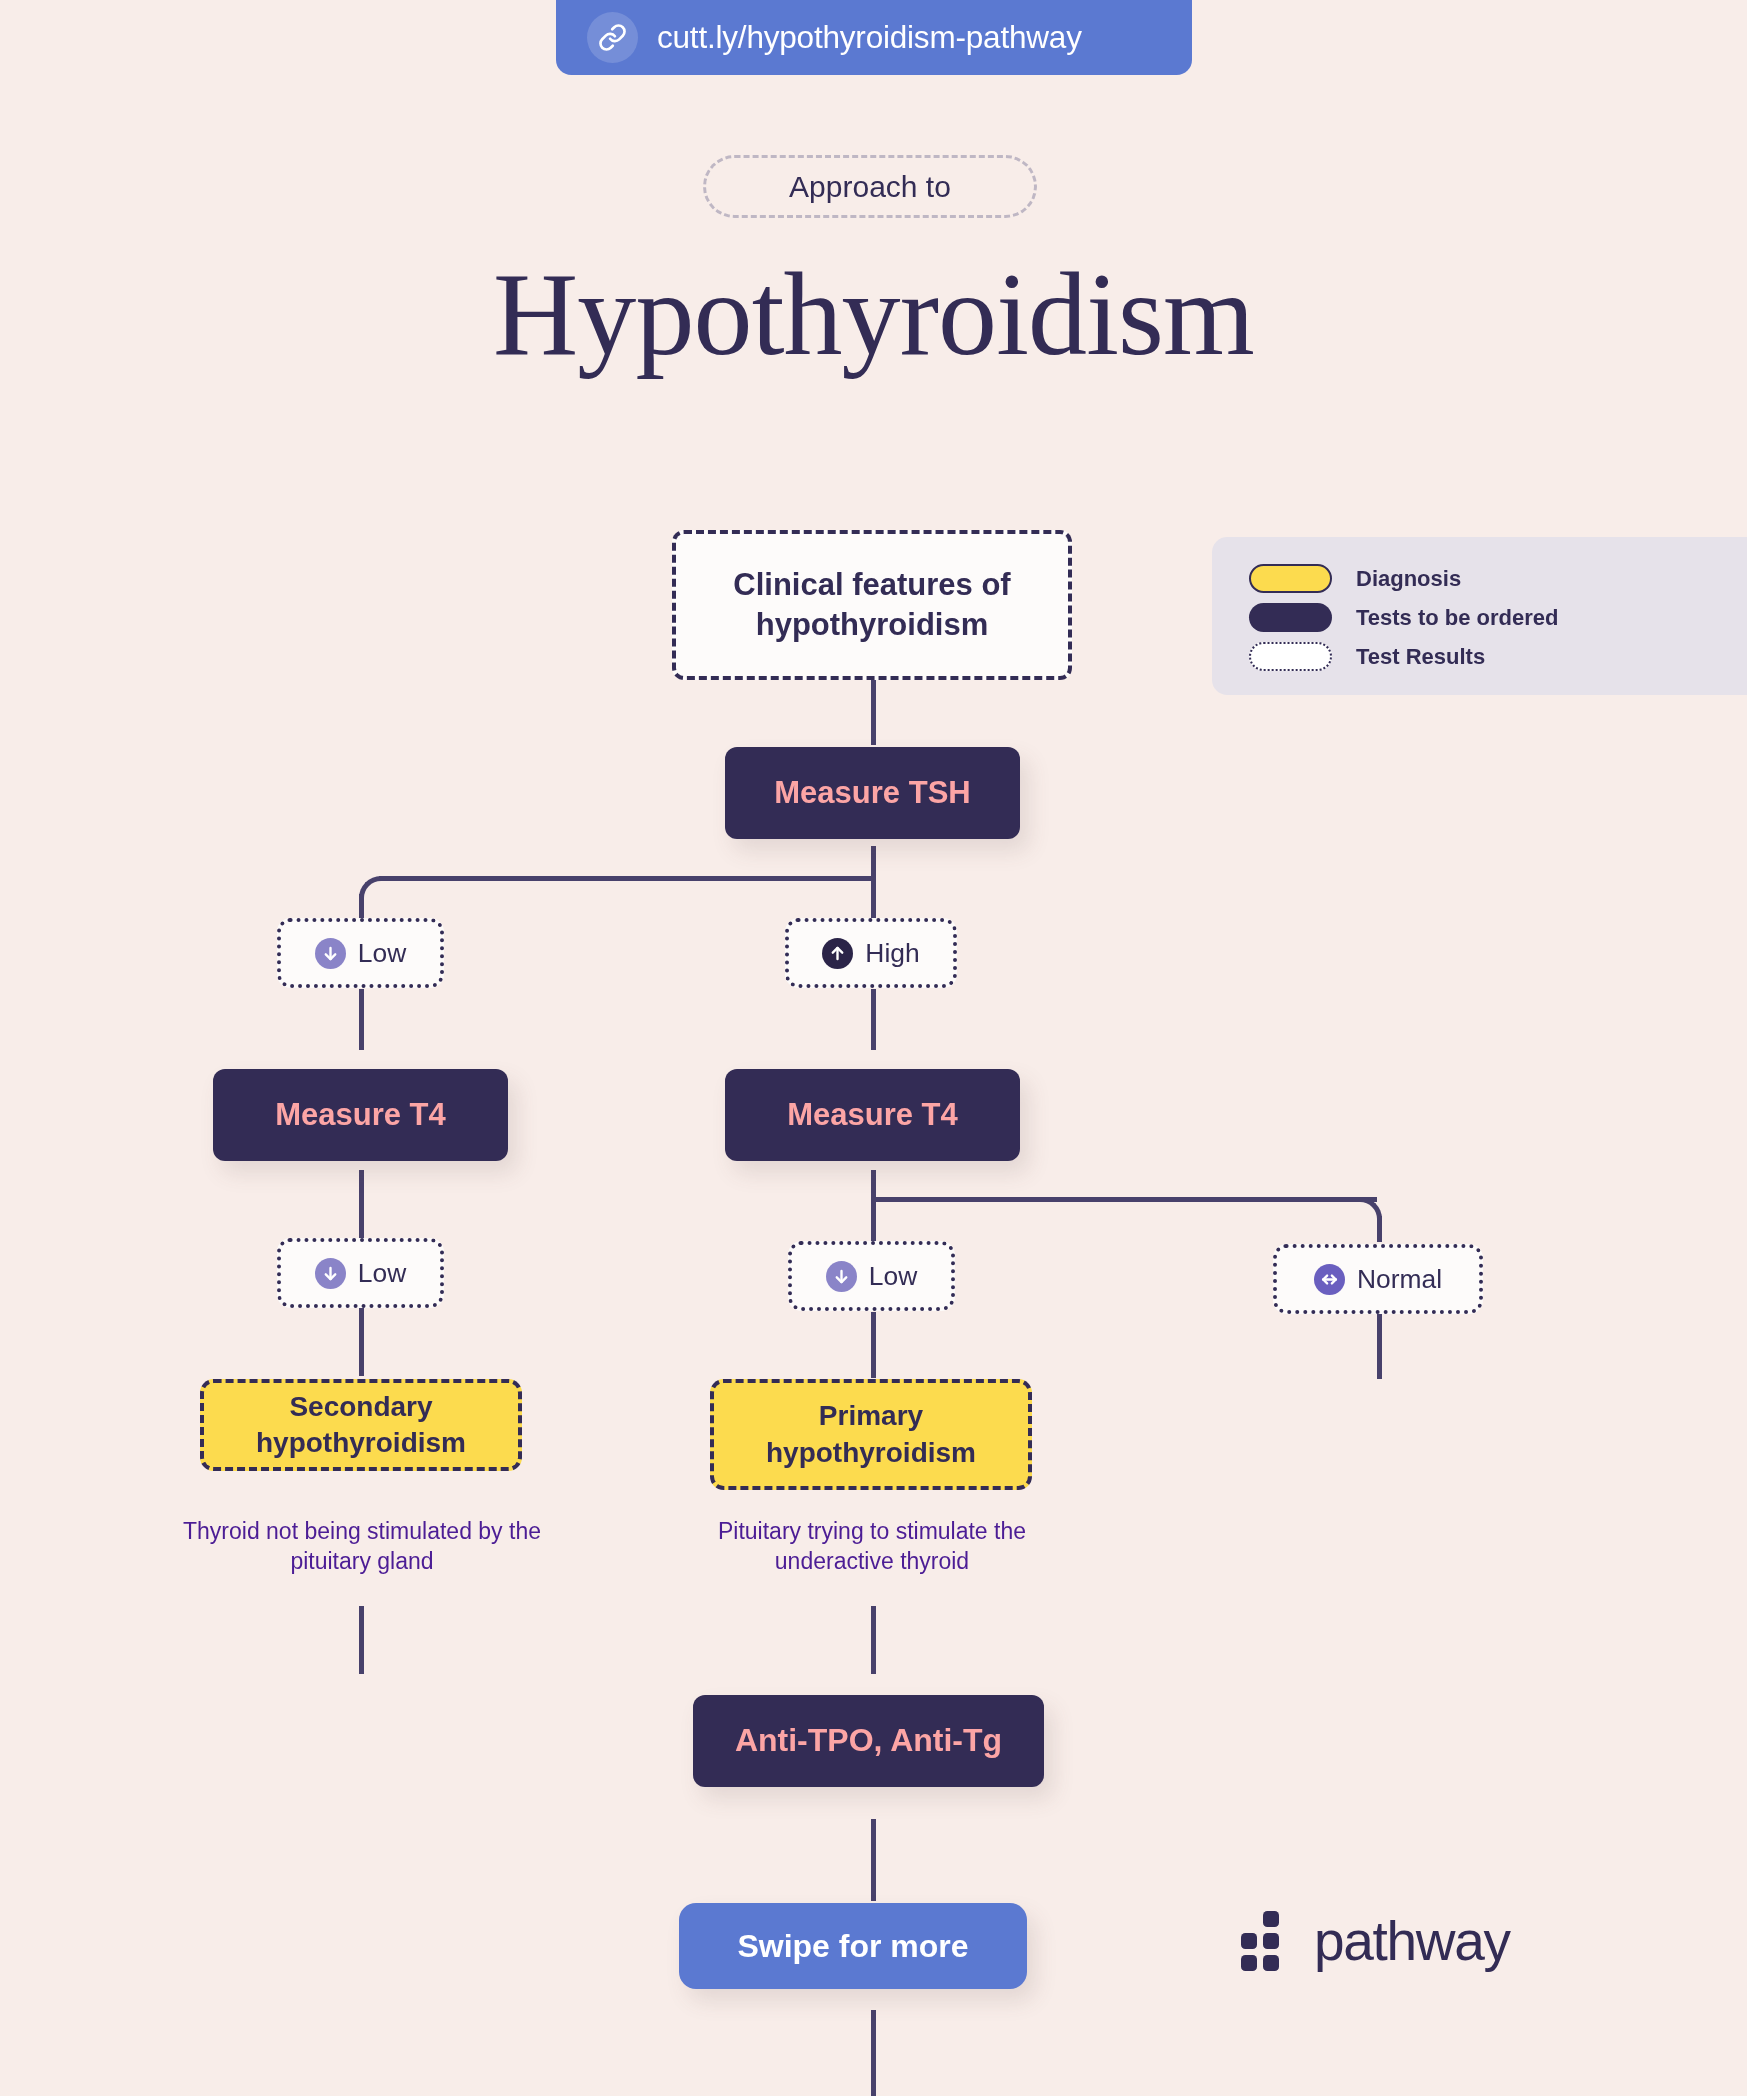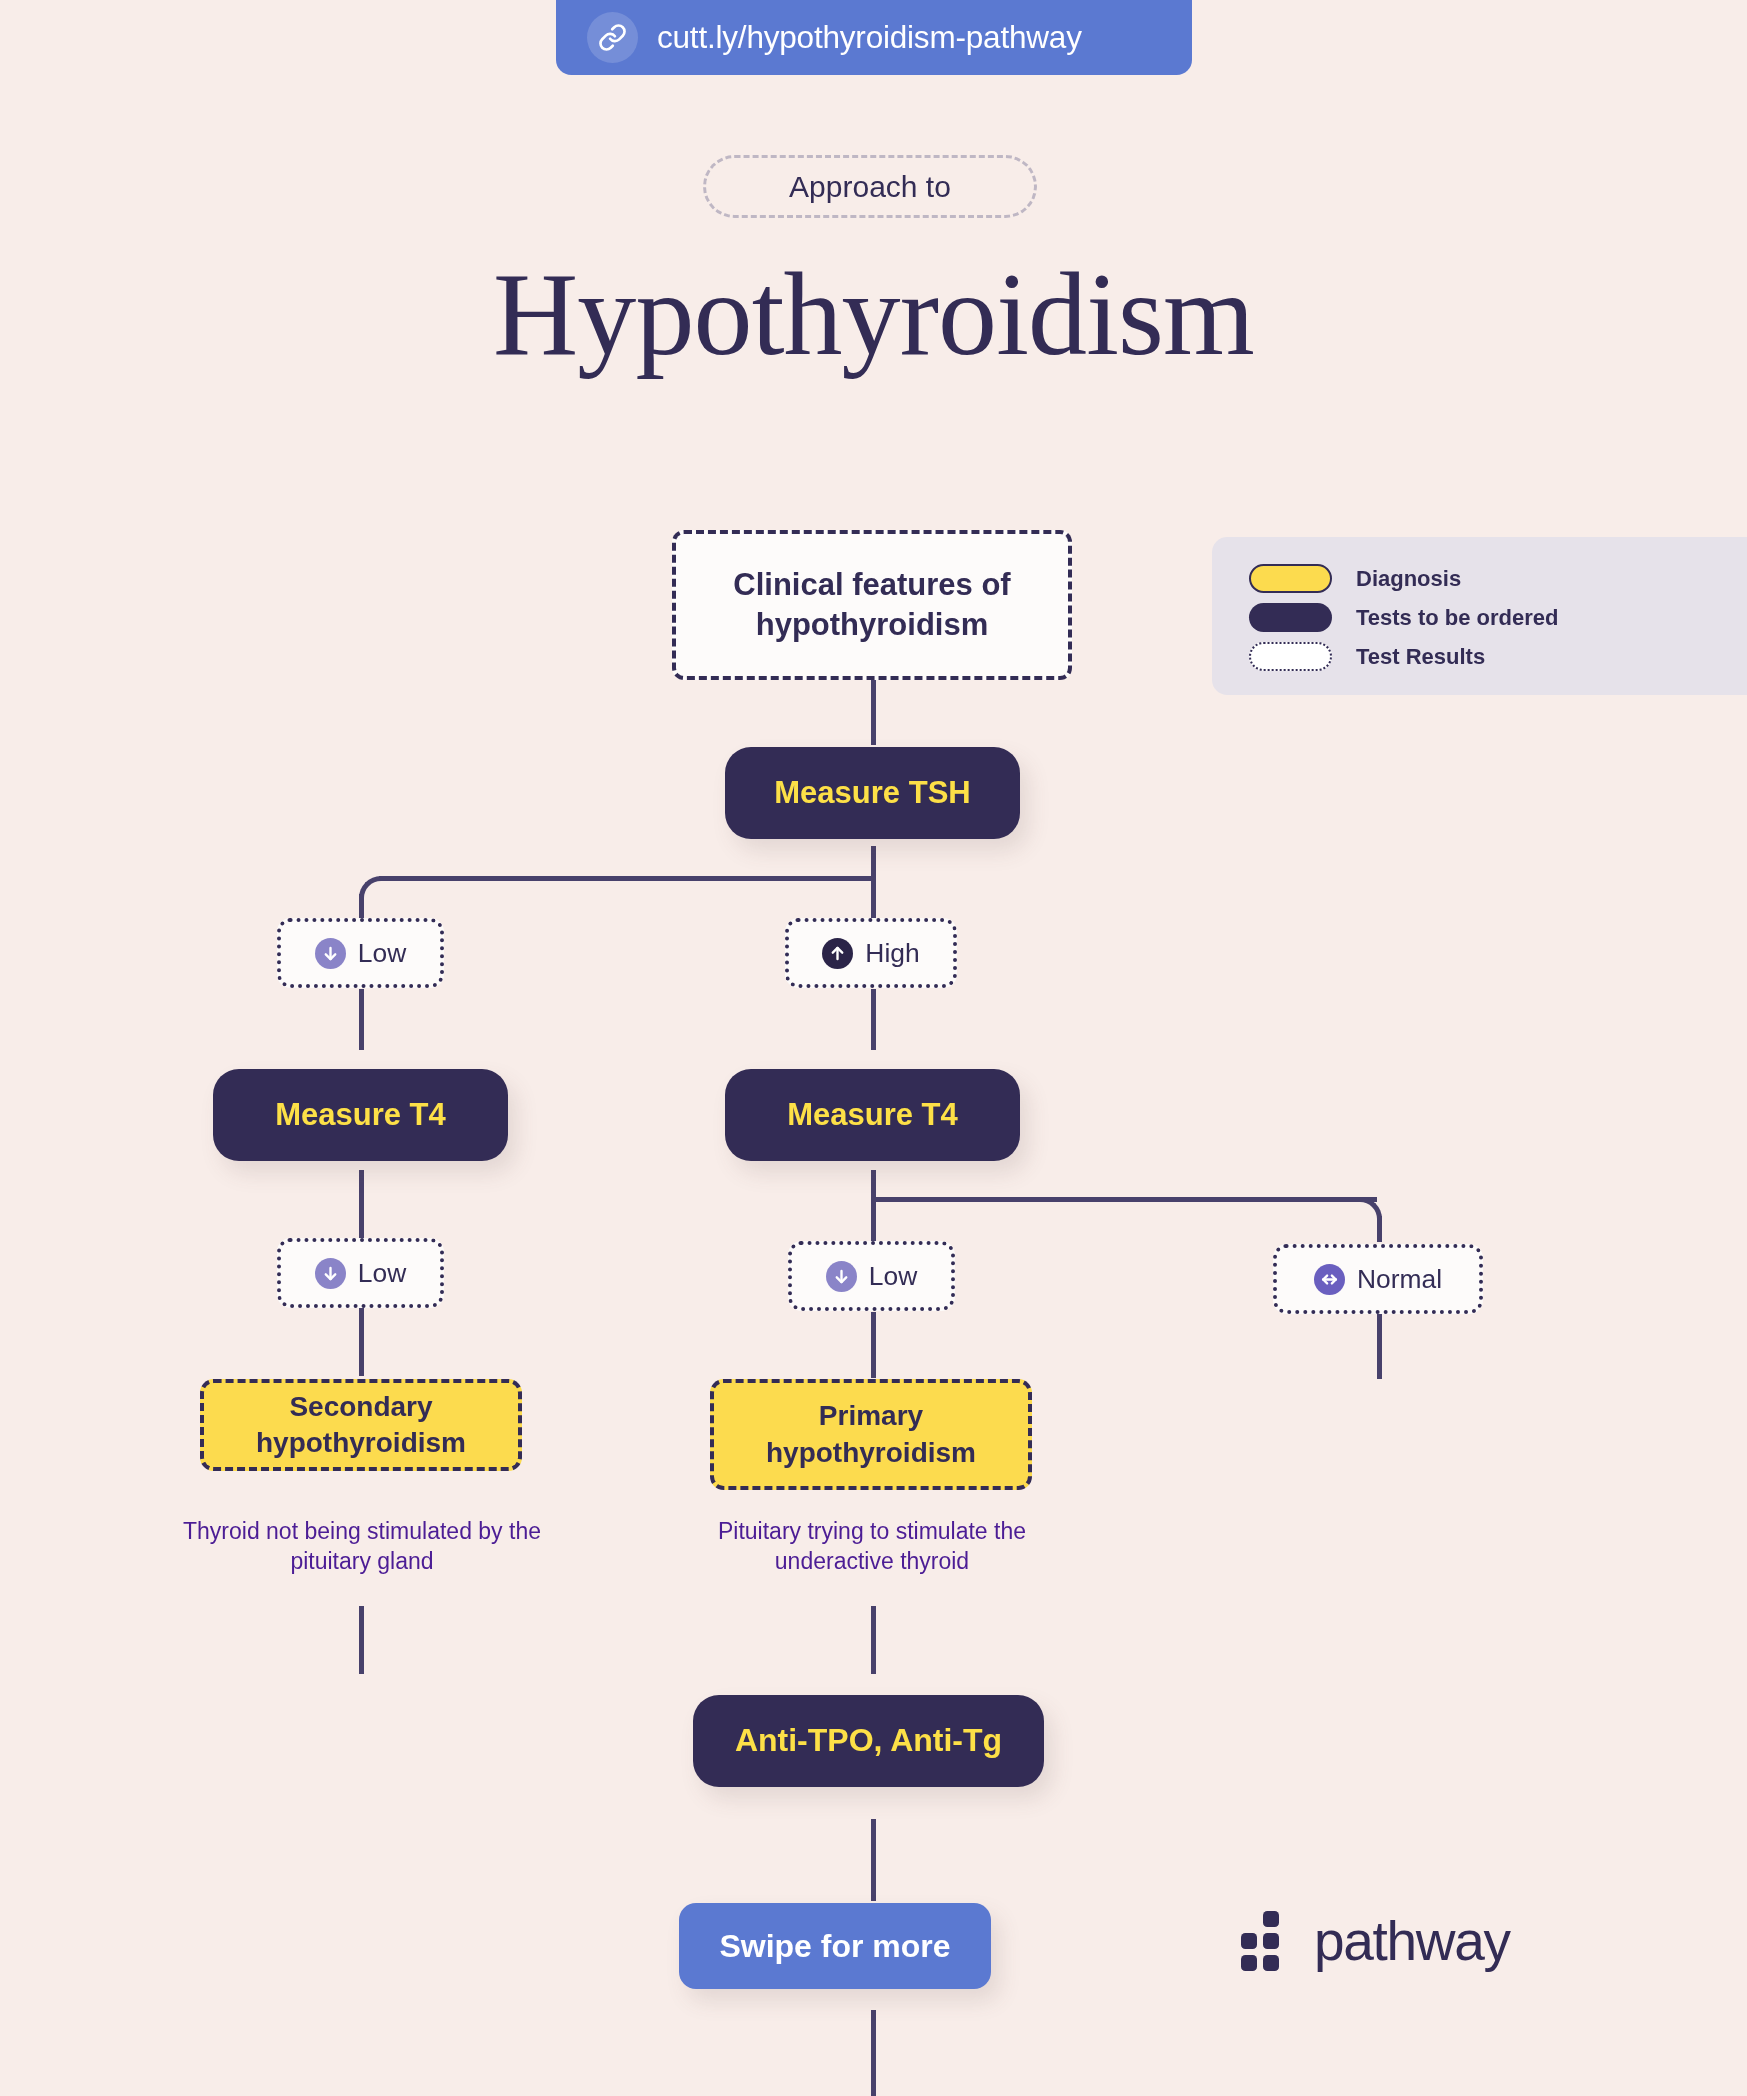--- a/index.html
+++ b/index.html
@@ -135,8 +135,8 @@
   }
   .node-dark {
     background: #332C55;
-    border-radius: 26px;
-    color: #fde047;
+    border-radius: 12px;
+    color: #fca5a5;
     font-weight: bold;
     line-height: 1.3;
     box-shadow: 8.5px 12px 22px rgba(90,70,70,0.13);

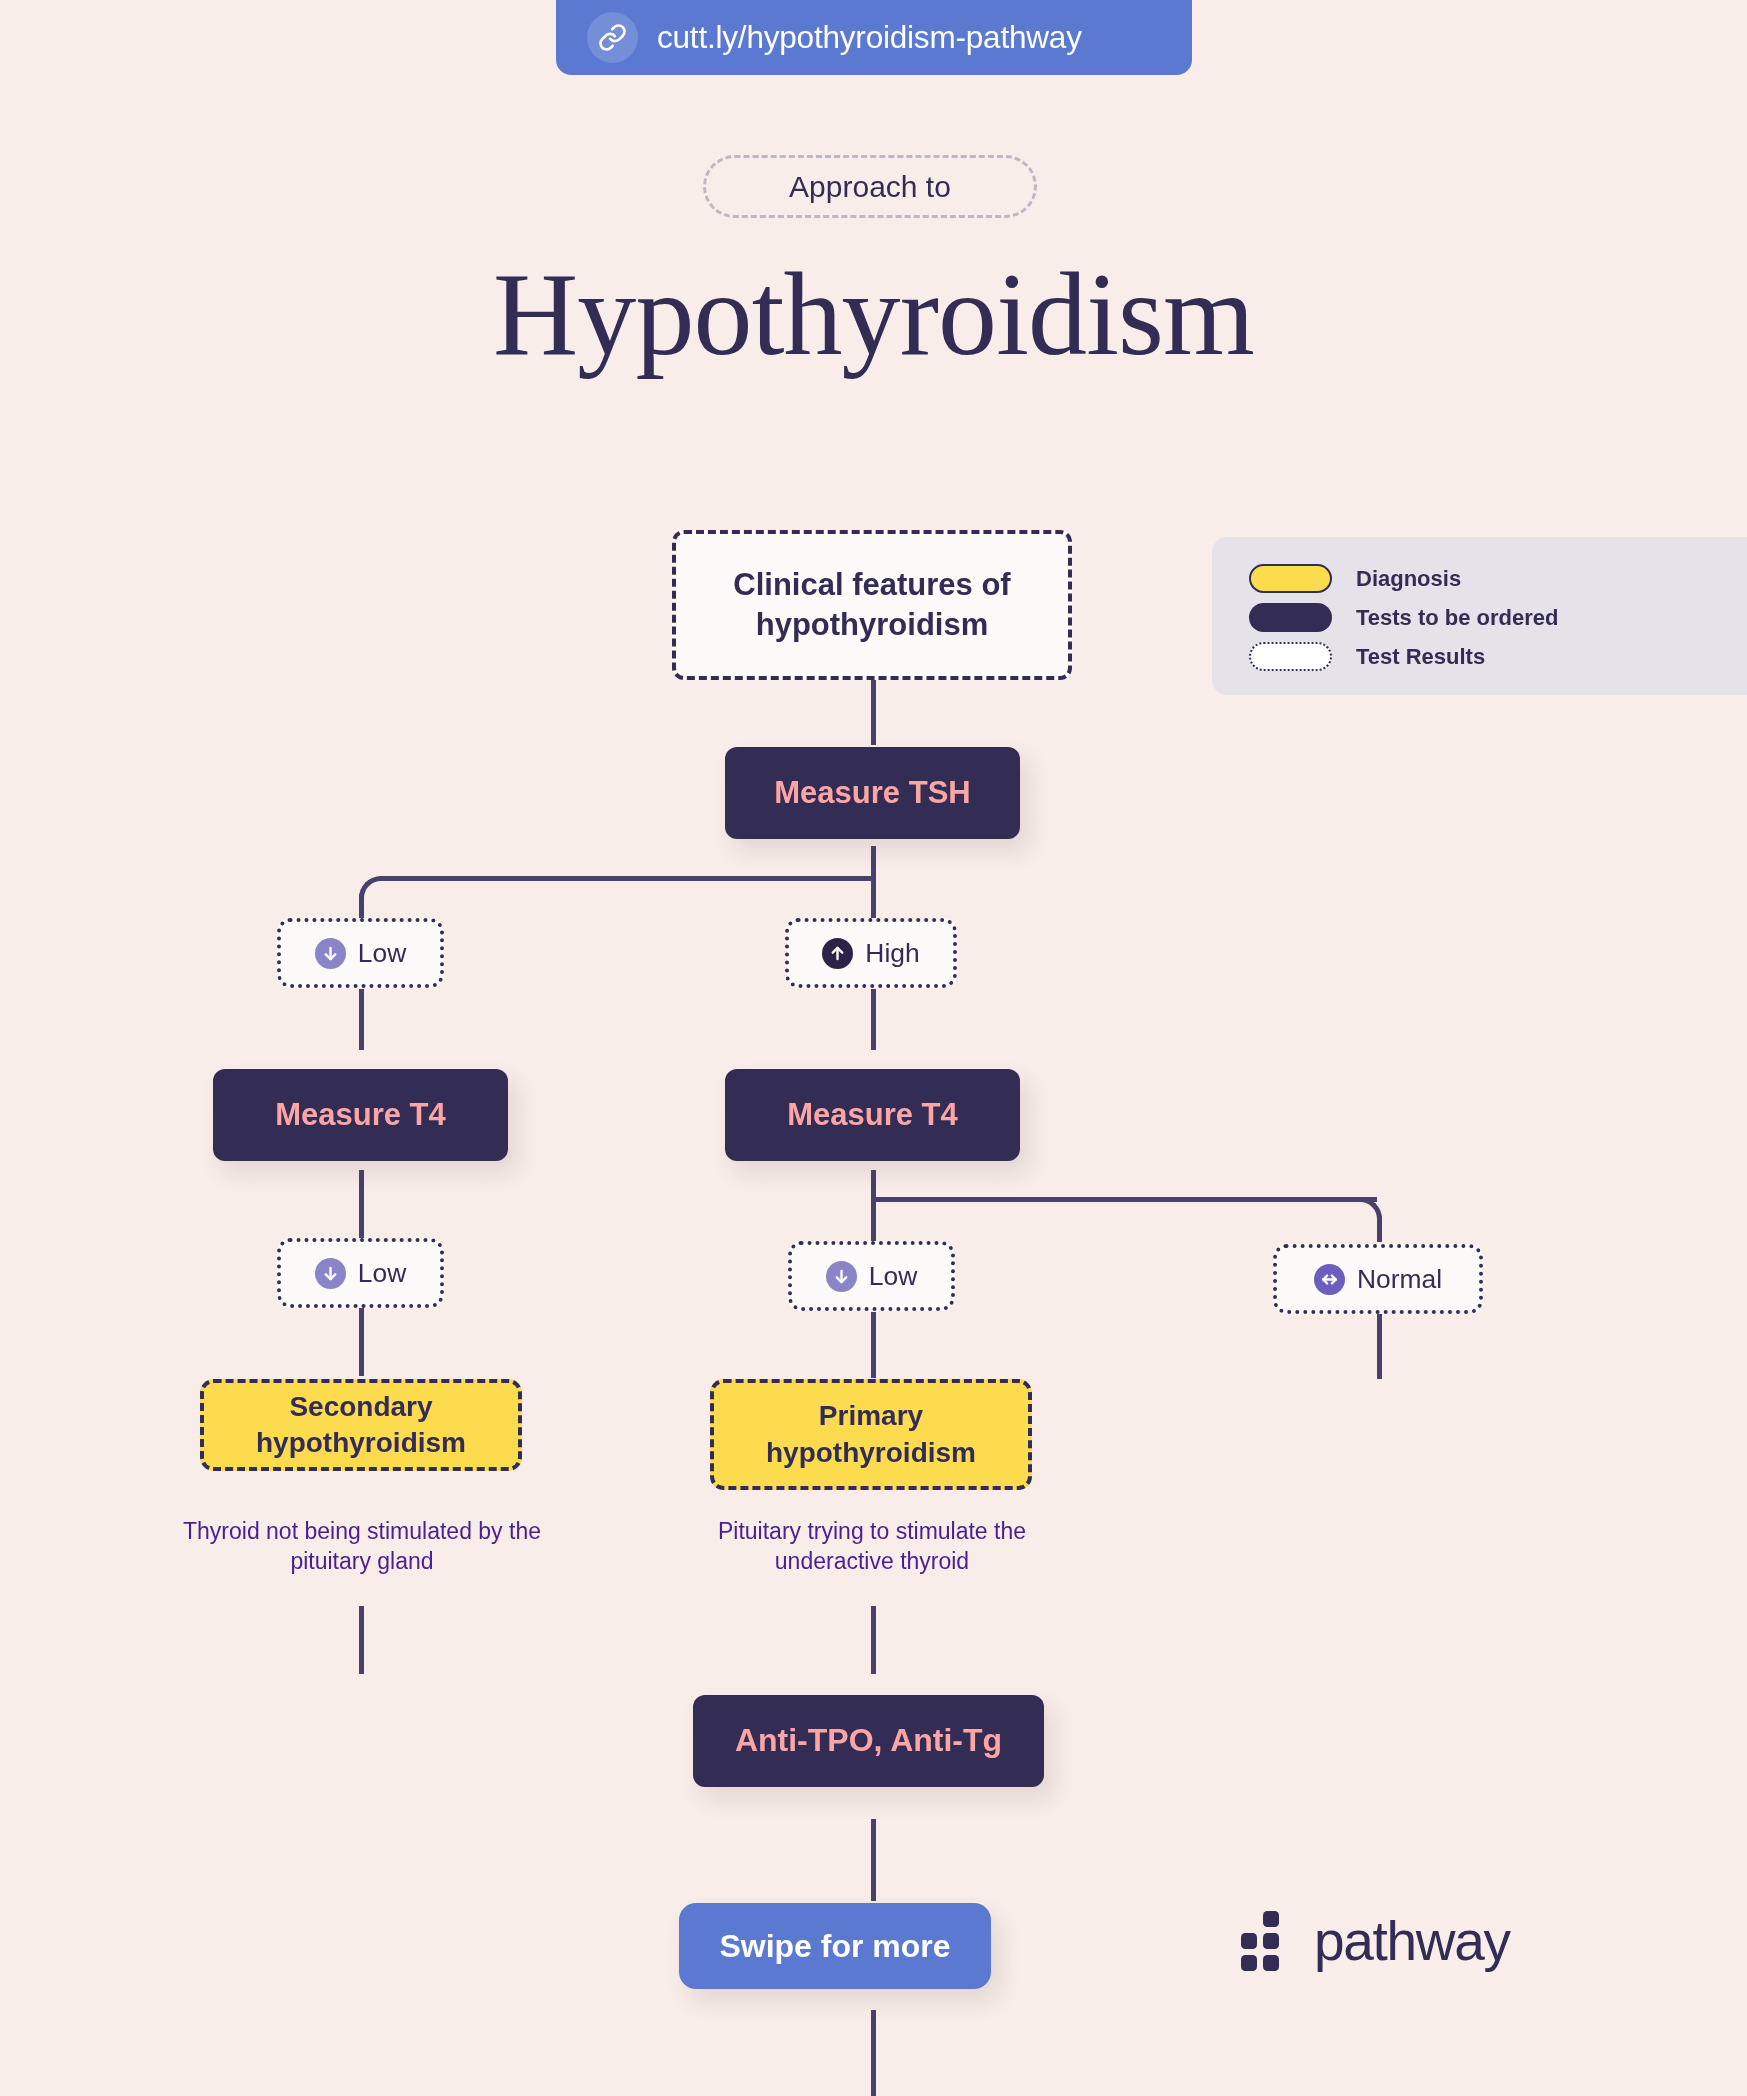--- a/index.html
+++ b/index.html
@@ -238,7 +238,7 @@
     position: absolute;
     left: 679px;
     top: 1903px;
-    width: 312px;
+    width: 348px;
     height: 86px;
     background: #5B79D1;
     border-radius: 17px;

